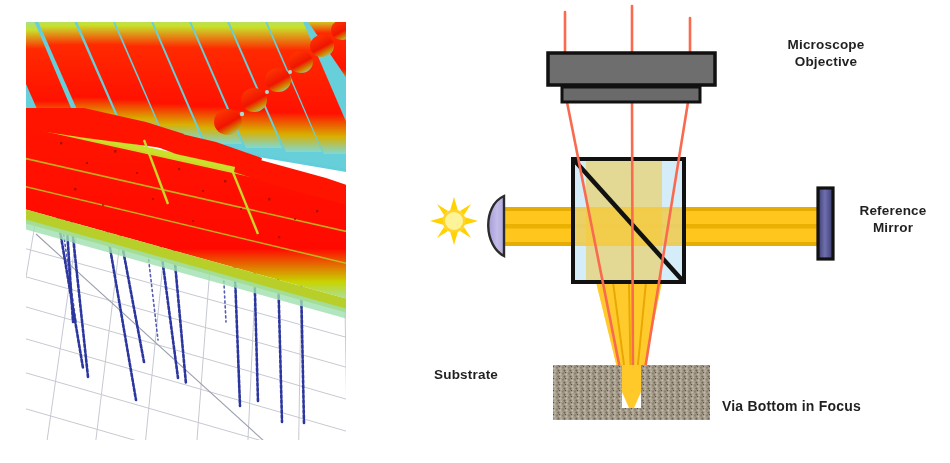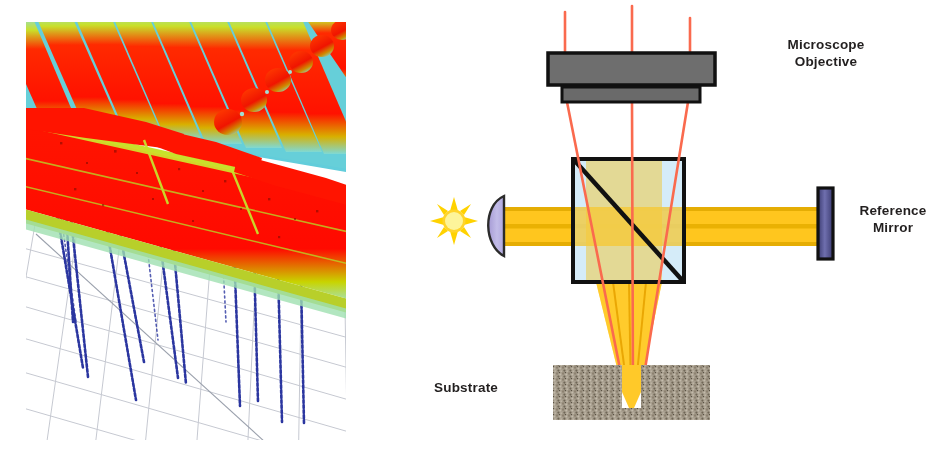--- a/index.html
+++ b/index.html
@@ -302,7 +302,7 @@
     <div class="lbl" id="lbl-mirror" style="left:443px;top:202px;">Reference
 Mirror</div>
 
-    <div class="lbl" id="lbl-substrate" style="left:34px;top:379px;">Substrate</div>
+    <div class="lbl" id="lbl-substrate" style="left:34px;top:366px;">Substrate</div>
 
   </div>
 

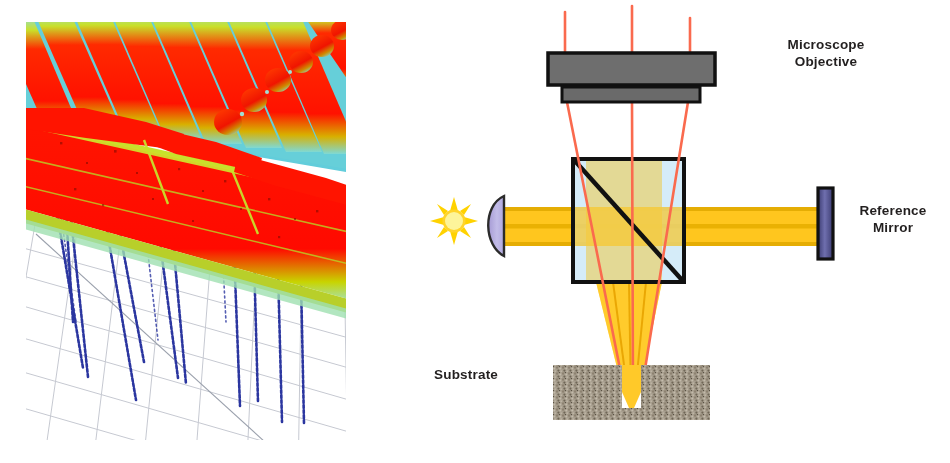--- a/index.html
+++ b/index.html
@@ -304,6 +304,7 @@
 
     <div class="lbl" id="lbl-substrate" style="left:34px;top:366px;">Substrate</div>
 
+    <div class="lbl" id="lbl-focus" style="left:322px;top:398px;">Via Bottom in Focus</div>
   </div>
 
 </div>

